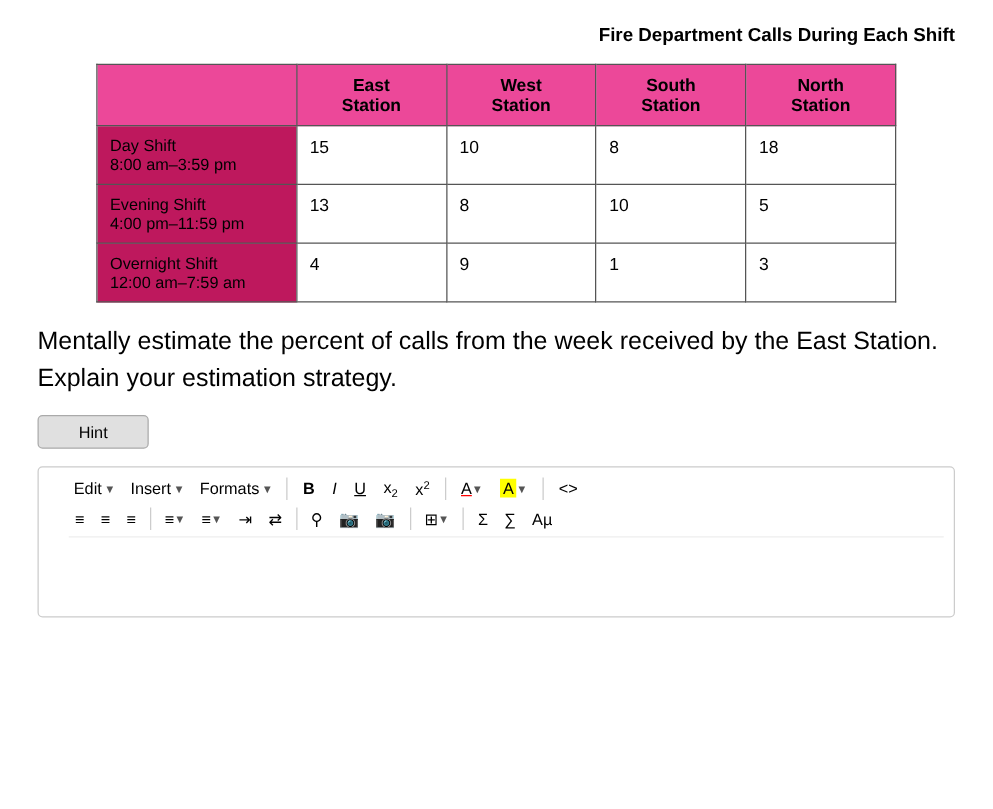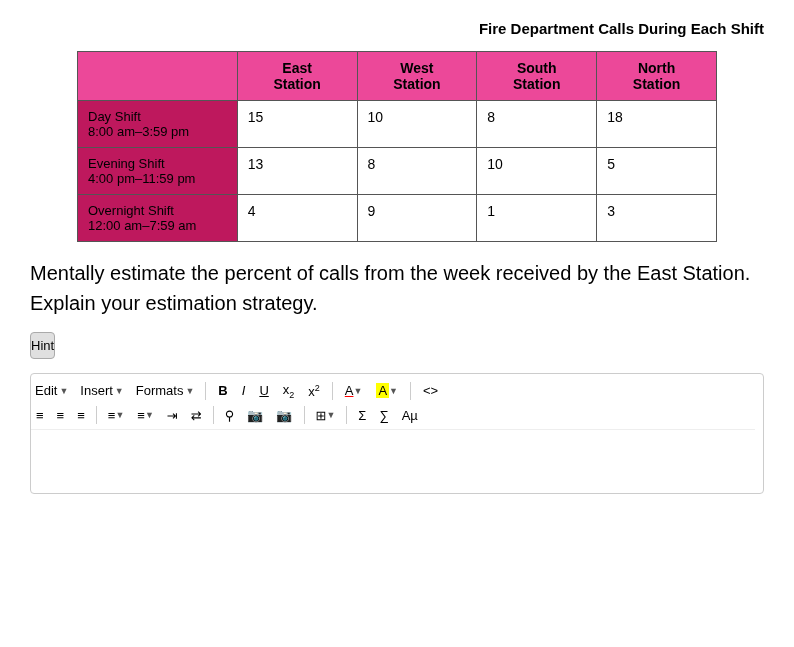--- a/index.html
+++ b/index.html
@@ -55,7 +55,7 @@
       background: #e0e0e0;
       border: 1px solid #aaa;
       border-radius: 4px;
-      padding: 5px 0;
+      padding: 5px 32px;
       font-size: 13px;
       cursor: pointer;
       margin-bottom: 14px;

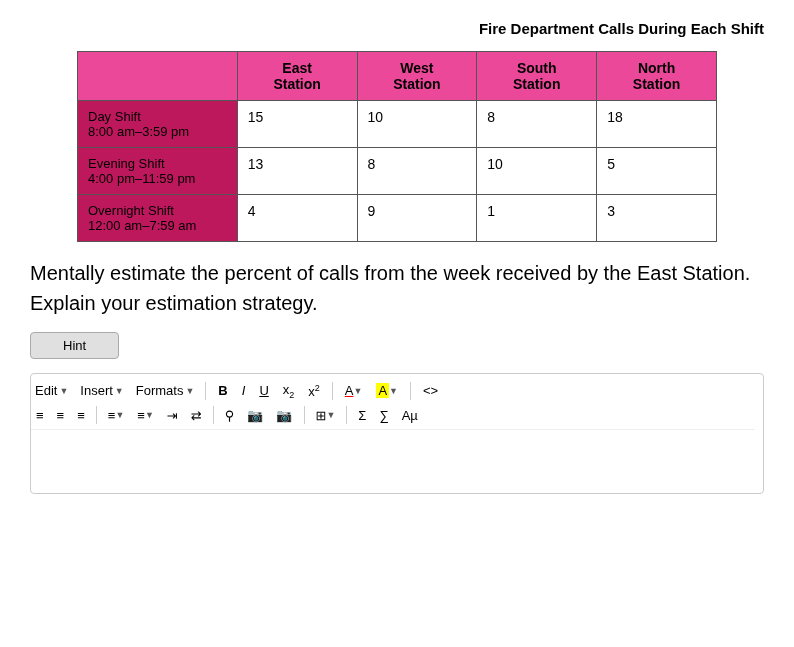--- a/index.html
+++ b/index.html
@@ -64,7 +64,7 @@
     .editor-toolbar {
       border: 1px solid #ccc;
       border-radius: 4px;
-      padding: 6px 8px 4px 0;
+      padding: 6px 8px 4px 24px;
       background: #fff;
     }
     .toolbar-row1 {

